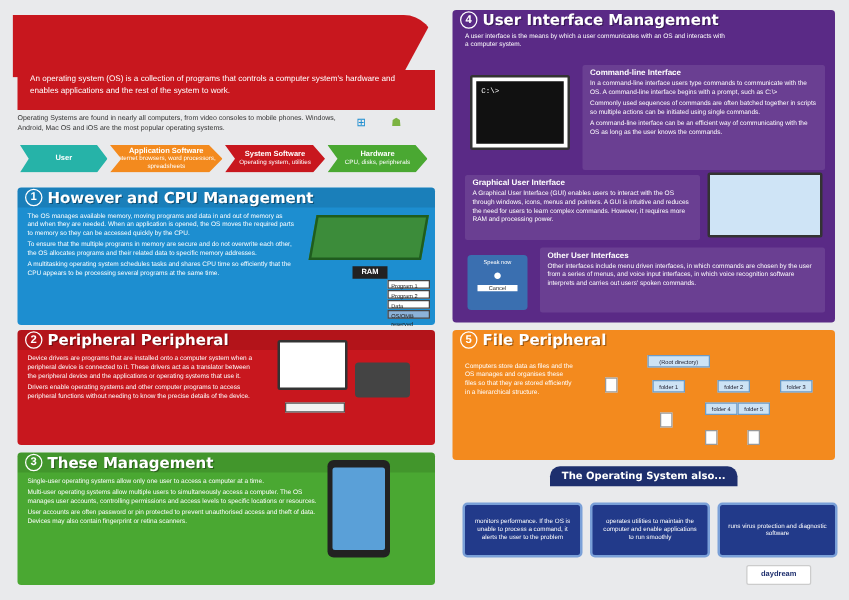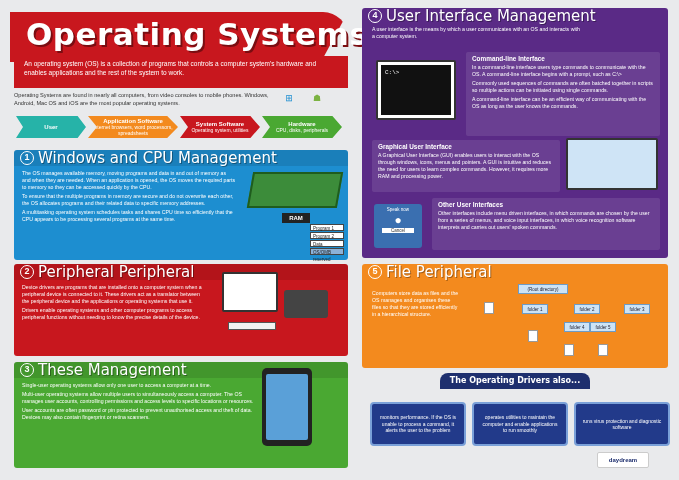--- a/index.html
+++ b/index.html
@@ -44,7 +44,6 @@
 <div class="poster">
 
   <div class="title-bar"></div>
-  <div class="title">Operating Systems</div>
   <div class="intro-red">An operating system (OS) is a collection of programs that controls a computer system's hardware and enables applications and the rest of the system to work.</div>
   <div class="intro-grey">Operating Systems are found in nearly all computers, from video consoles to mobile phones. Windows, Android, Mac OS and iOS are the most popular operating systems.</div>
   <div class="os-logos">

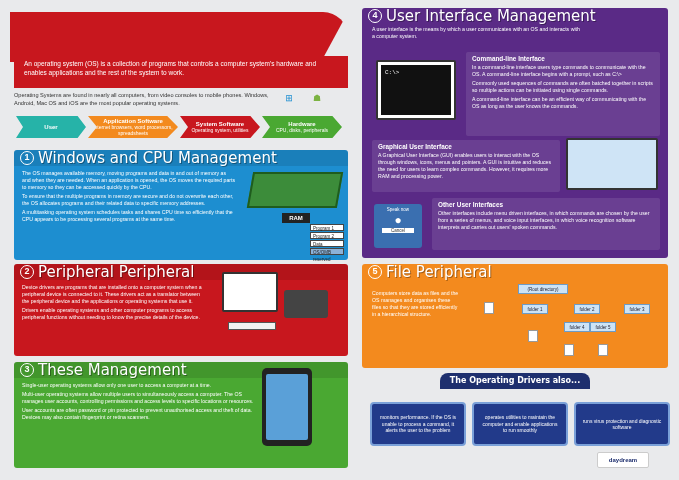--- a/index.html
+++ b/index.html
@@ -17,7 +17,7 @@
 .section{position:absolute;border-radius:3px;overflow:hidden}
 .sec-head{display:flex;align-items:center;height:16px}
 .num{width:14px;height:14px;border-radius:50%;border:1.5px solid #fff;color:#fff;font-weight:bold;font-size:9px;text-align:center;line-height:11px;margin-right:4px}
-.sec-title{color:#fff;font-family:"DejaVu Sans",sans-serif;font-weight:normal;font-size:15px;text-shadow:1px 1px 0 rgba(0,0,0,.35)}
+.sec-title{color:#fff;font-family:"DejaVu Sans",sans-serif;font-weight:bold;font-size:12px;text-shadow:1px 1px 0 rgba(0,0,0,.35)}
 .body-text{color:#fff;font-size:5.2px;line-height:7px}
 .body-text p{margin-bottom:2px}
 .s1{left:14px;top:150px;width:334px;height:110px;background:#1d8ed0}

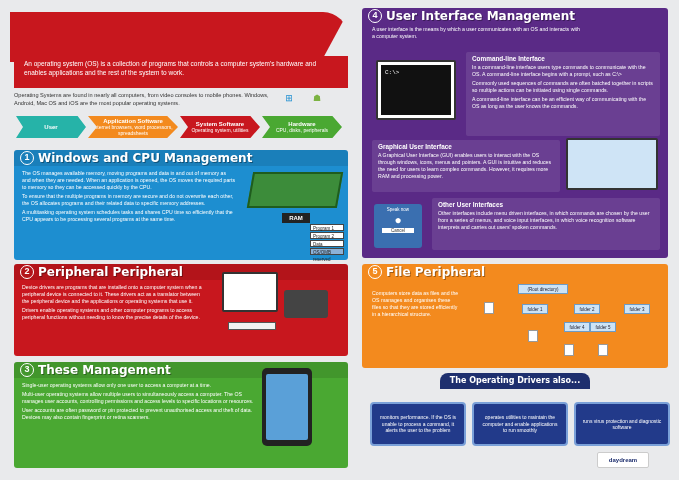--- a/index.html
+++ b/index.html
@@ -73,7 +73,7 @@
   <div class="section s1">
     <div class="sec-head" style="padding:2px 6px;background:rgba(0,0,0,.1)">
       <div class="num">1</div>
-      <div class="sec-title">Windows and CPU Management</div>
+      <div class="sec-title">However and CPU Management</div>
     </div>
     <div class="body-text" style="padding:4px 8px;width:230px">
       <p>The OS manages available memory, moving programs and data in and out of memory as and when they are needed. When an application is opened, the OS moves the required parts to memory so they can be accessed quickly by the CPU.</p>

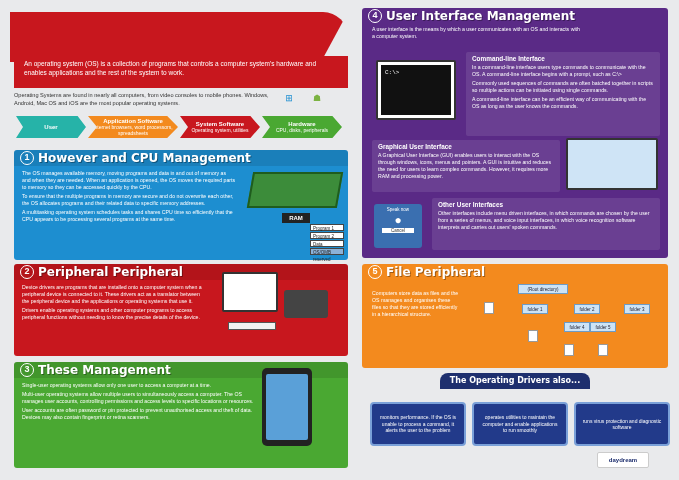--- a/index.html
+++ b/index.html
@@ -170,7 +170,7 @@
     <div class="file" style="left:120px;top:62px"></div>
   </div>
 
-  <div class="also-title">The Operating Drivers also...</div>
+  <div class="also-title">The Operating System also...</div>
   <div class="also-box" style="left:370px">monitors performance. If the OS is unable to process a command, it alerts the user to the problem</div>
   <div class="also-box" style="left:472px">operates utilities to maintain the computer and enable applications to run smoothly</div>
   <div class="also-box" style="left:574px">runs virus protection and diagnostic software</div>

